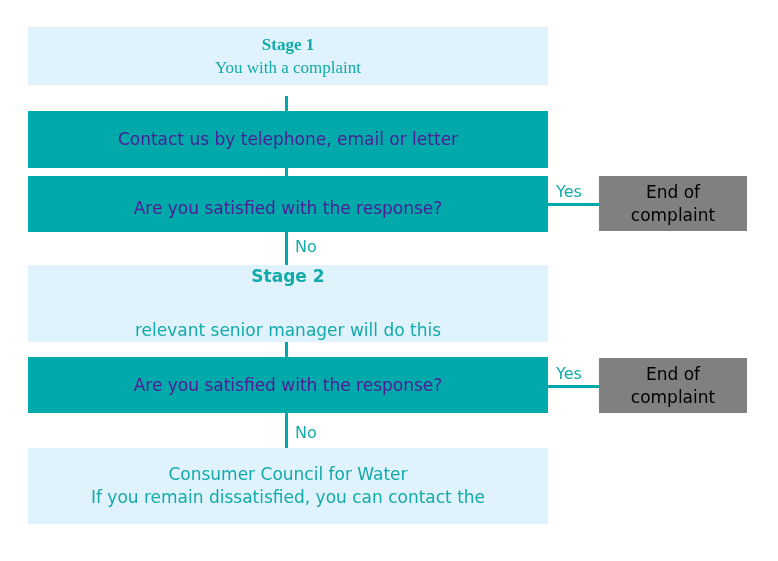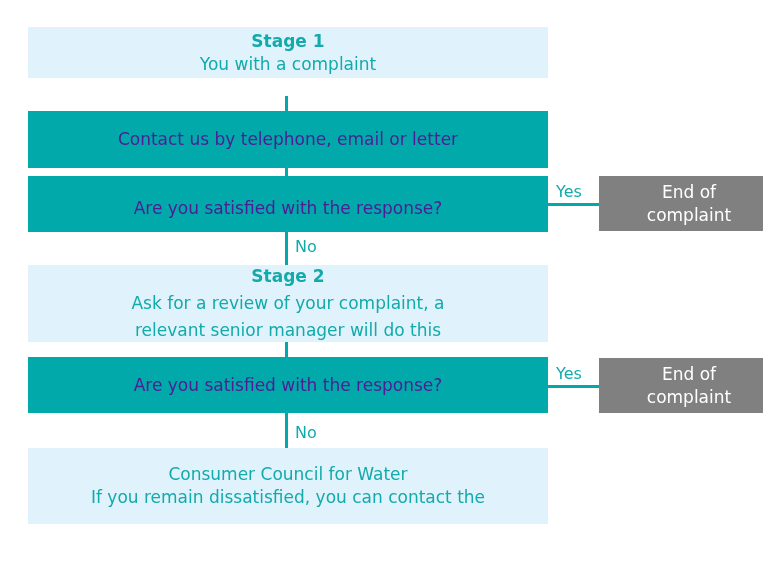--- a/index.html
+++ b/index.html
@@ -24,7 +24,7 @@
 <div class="hline" style="left:548px;width:52px;top:203px;"></div>
 <div class="hline" style="left:548px;width:52px;top:385px;"></div>
 
-<div class="box light" style="top:27px;height:51px;">
+<div class="box light" style="top:27px;height:58px;font-family:Liberation Serif, serif;">
   <div class="bold">Stage 1</div>
   <div>You with a complaint</div>
 </div>

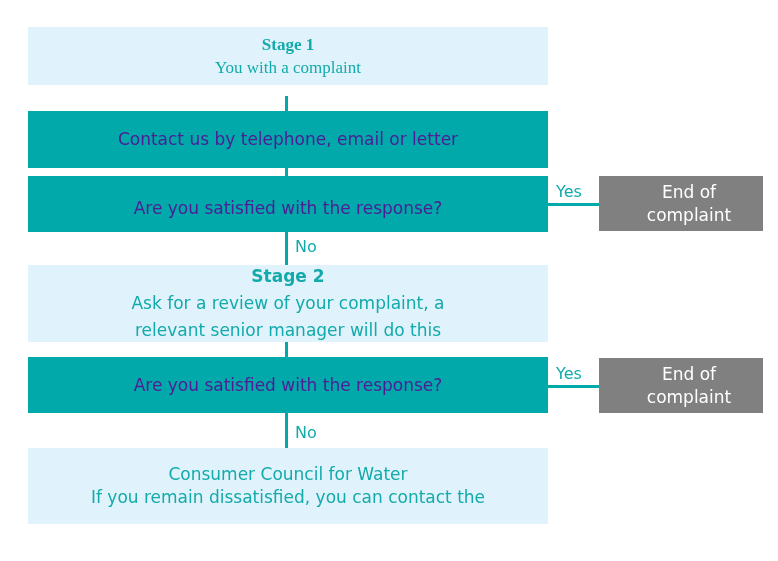--- a/index.html
+++ b/index.html
@@ -11,7 +11,7 @@
   .vline{position:absolute;left:285px;width:3px;background:#02a9aa;}
   .hline{position:absolute;height:3px;background:#02a9aa;}
   .lbl{position:absolute;color:#12aaaa;font-weight:normal;font-size:16px;}
-  .end{position:absolute;left:599px;width:148px;background:#808080;color:#ffffff;display:flex;flex-direction:column;align-items:center;justify-content:center;font-size:17px;line-height:23px;text-align:center;padding-left:16px;}
+  .end{position:absolute;left:599px;width:148px;background:#808080;color:#000000;display:flex;flex-direction:column;align-items:center;justify-content:center;font-size:17px;line-height:23px;text-align:center;}
 </style>
 </head>
 <body>

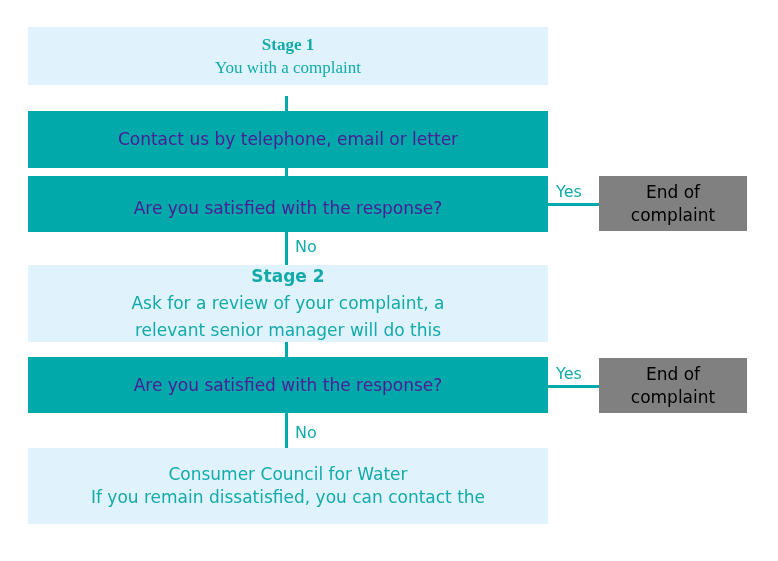--- a/index.html
+++ b/index.html
@@ -45,7 +45,6 @@
 
 <div class="box light" style="top:265px;height:77px;justify-content:space-between;">
   <div class="bold">Stage 2</div>
-  <div>Ask for a review of your complaint, a</div>
   <div>relevant senior manager will do this</div>
 </div>
 

